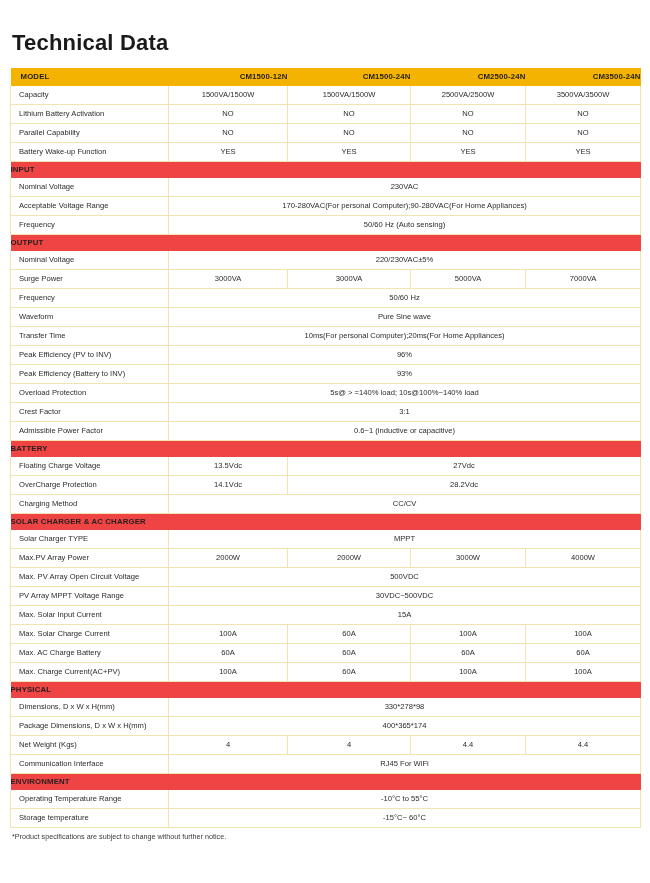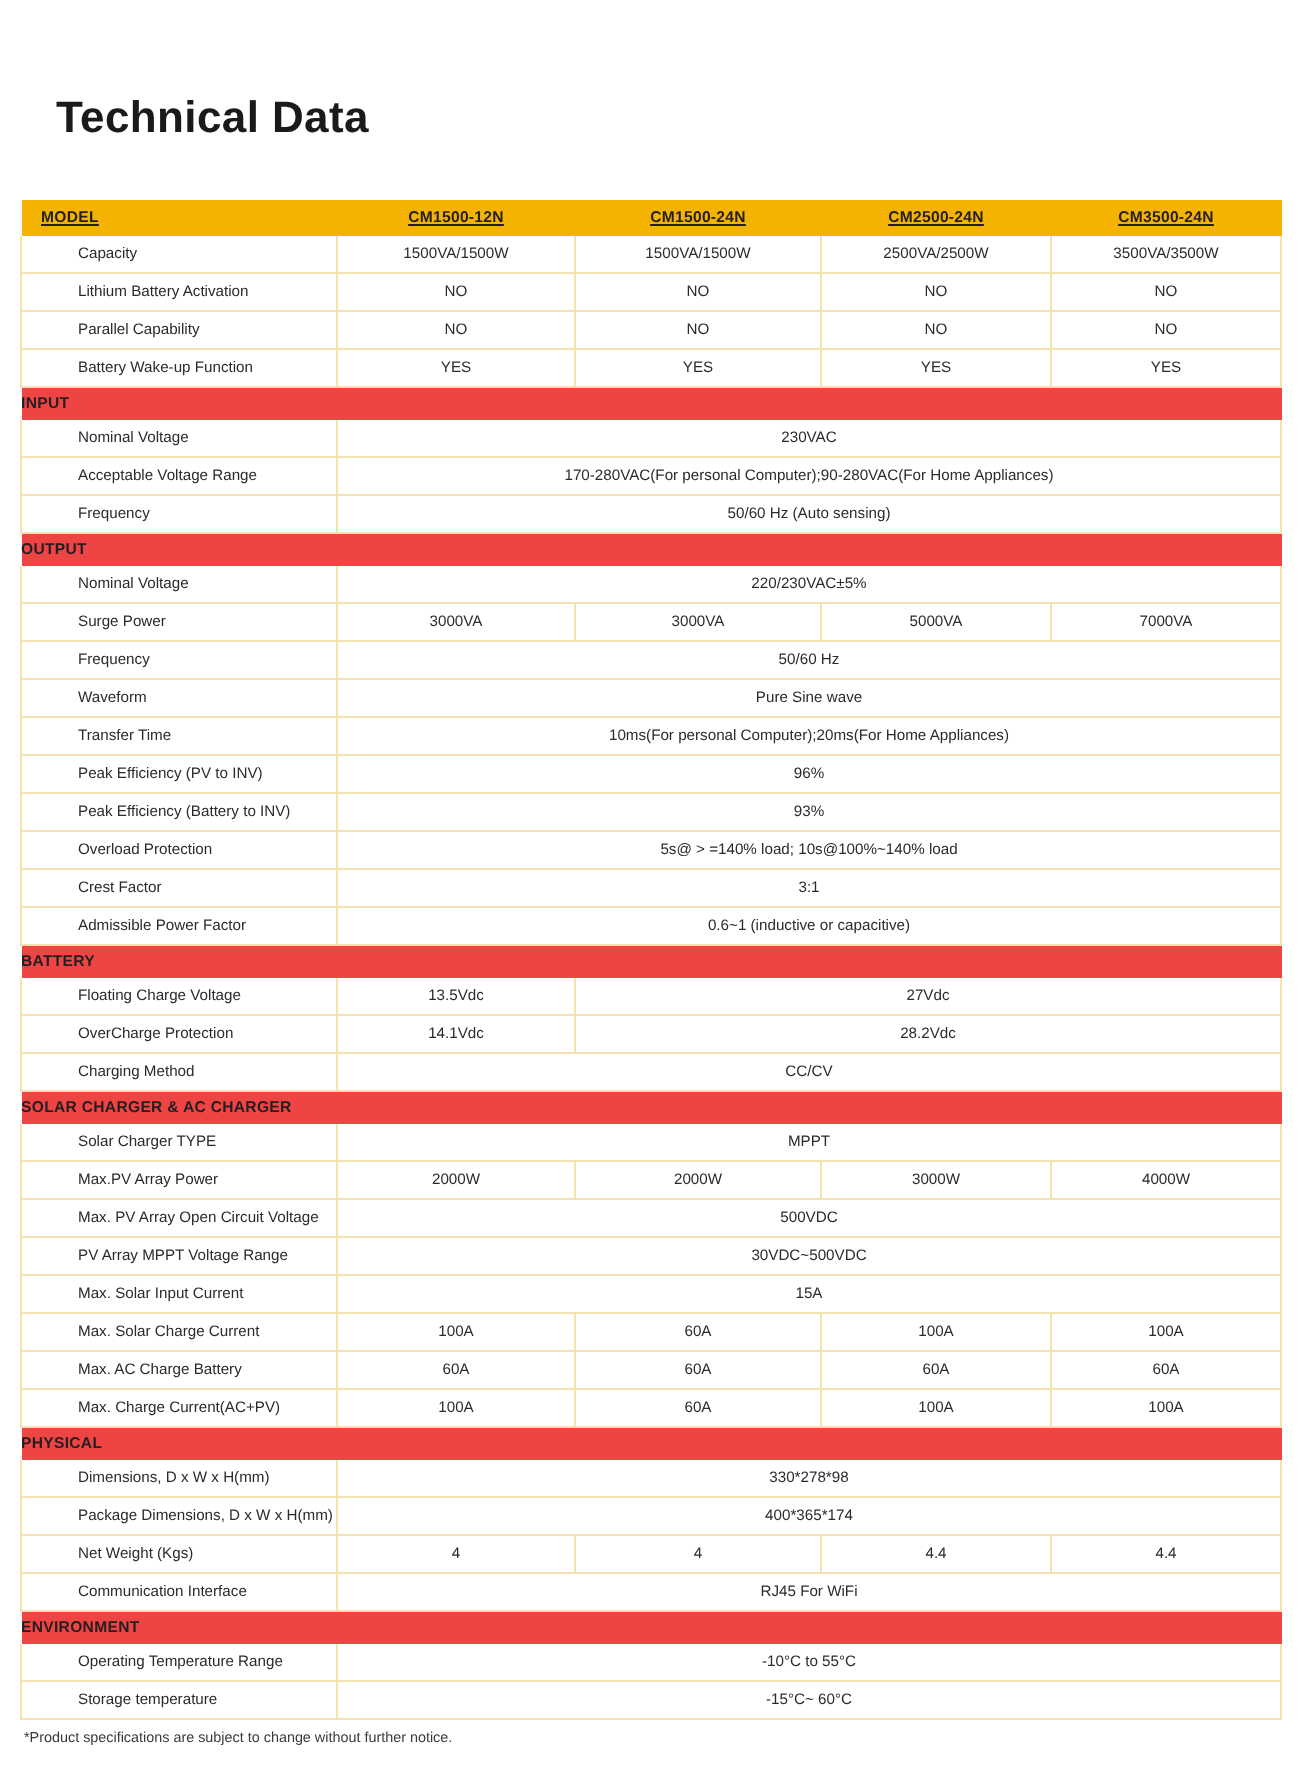--- a/index.html
+++ b/index.html
@@ -26,7 +26,7 @@
     font-weight: bold;
     letter-spacing: 0.2px;
     color: #1a1a1a;
-    margin: 16px;
+    margin: 0;
     padding: 32px 0 14px 2px;
     line-height: 1;
   }

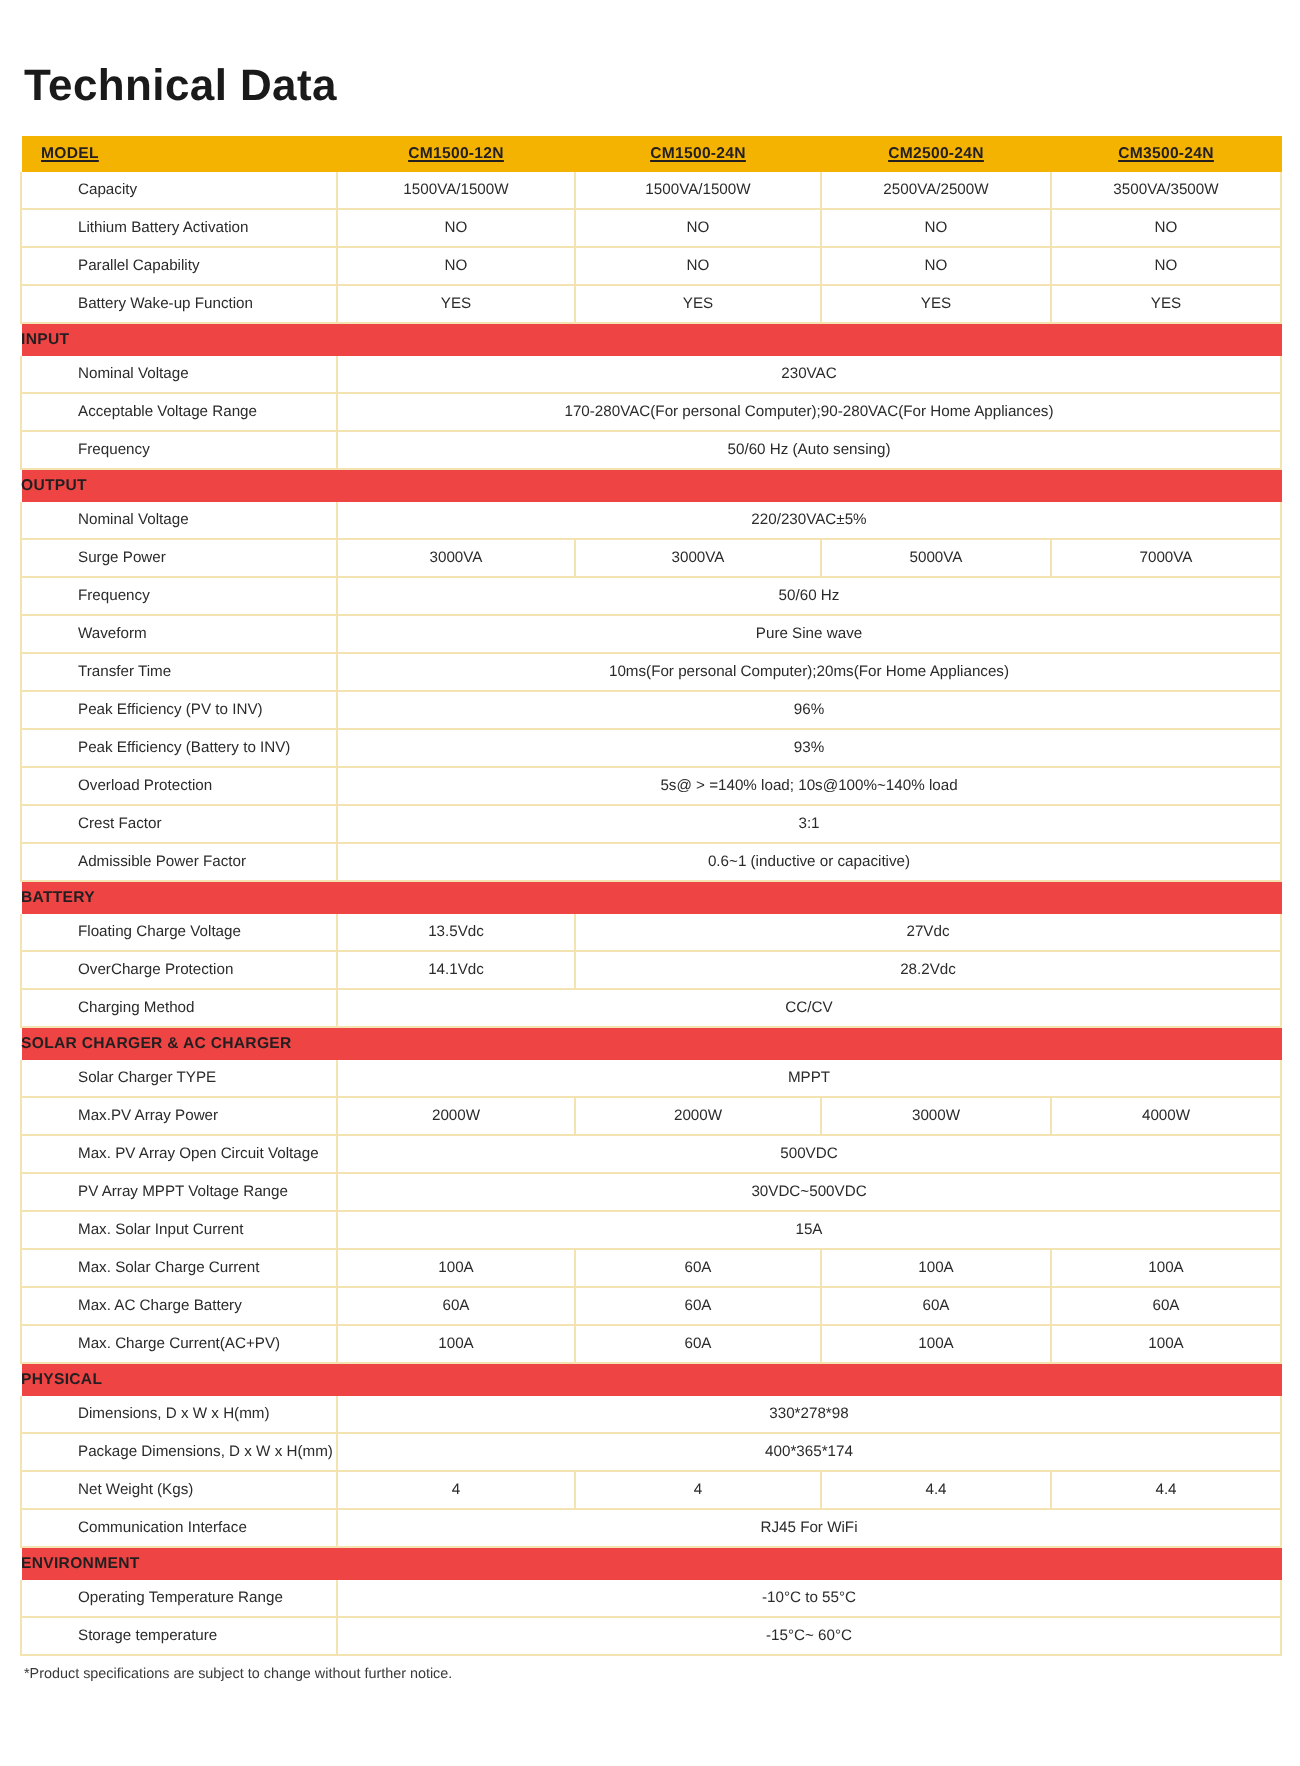--- a/index.html
+++ b/index.html
@@ -55,7 +55,6 @@
     line-height: 18px;
     font-size: 7.8px;
     letter-spacing: 0.15px;
-    text-decoration: underline;
   }
   .hdr td.lbl {
     padding-left: 10px;

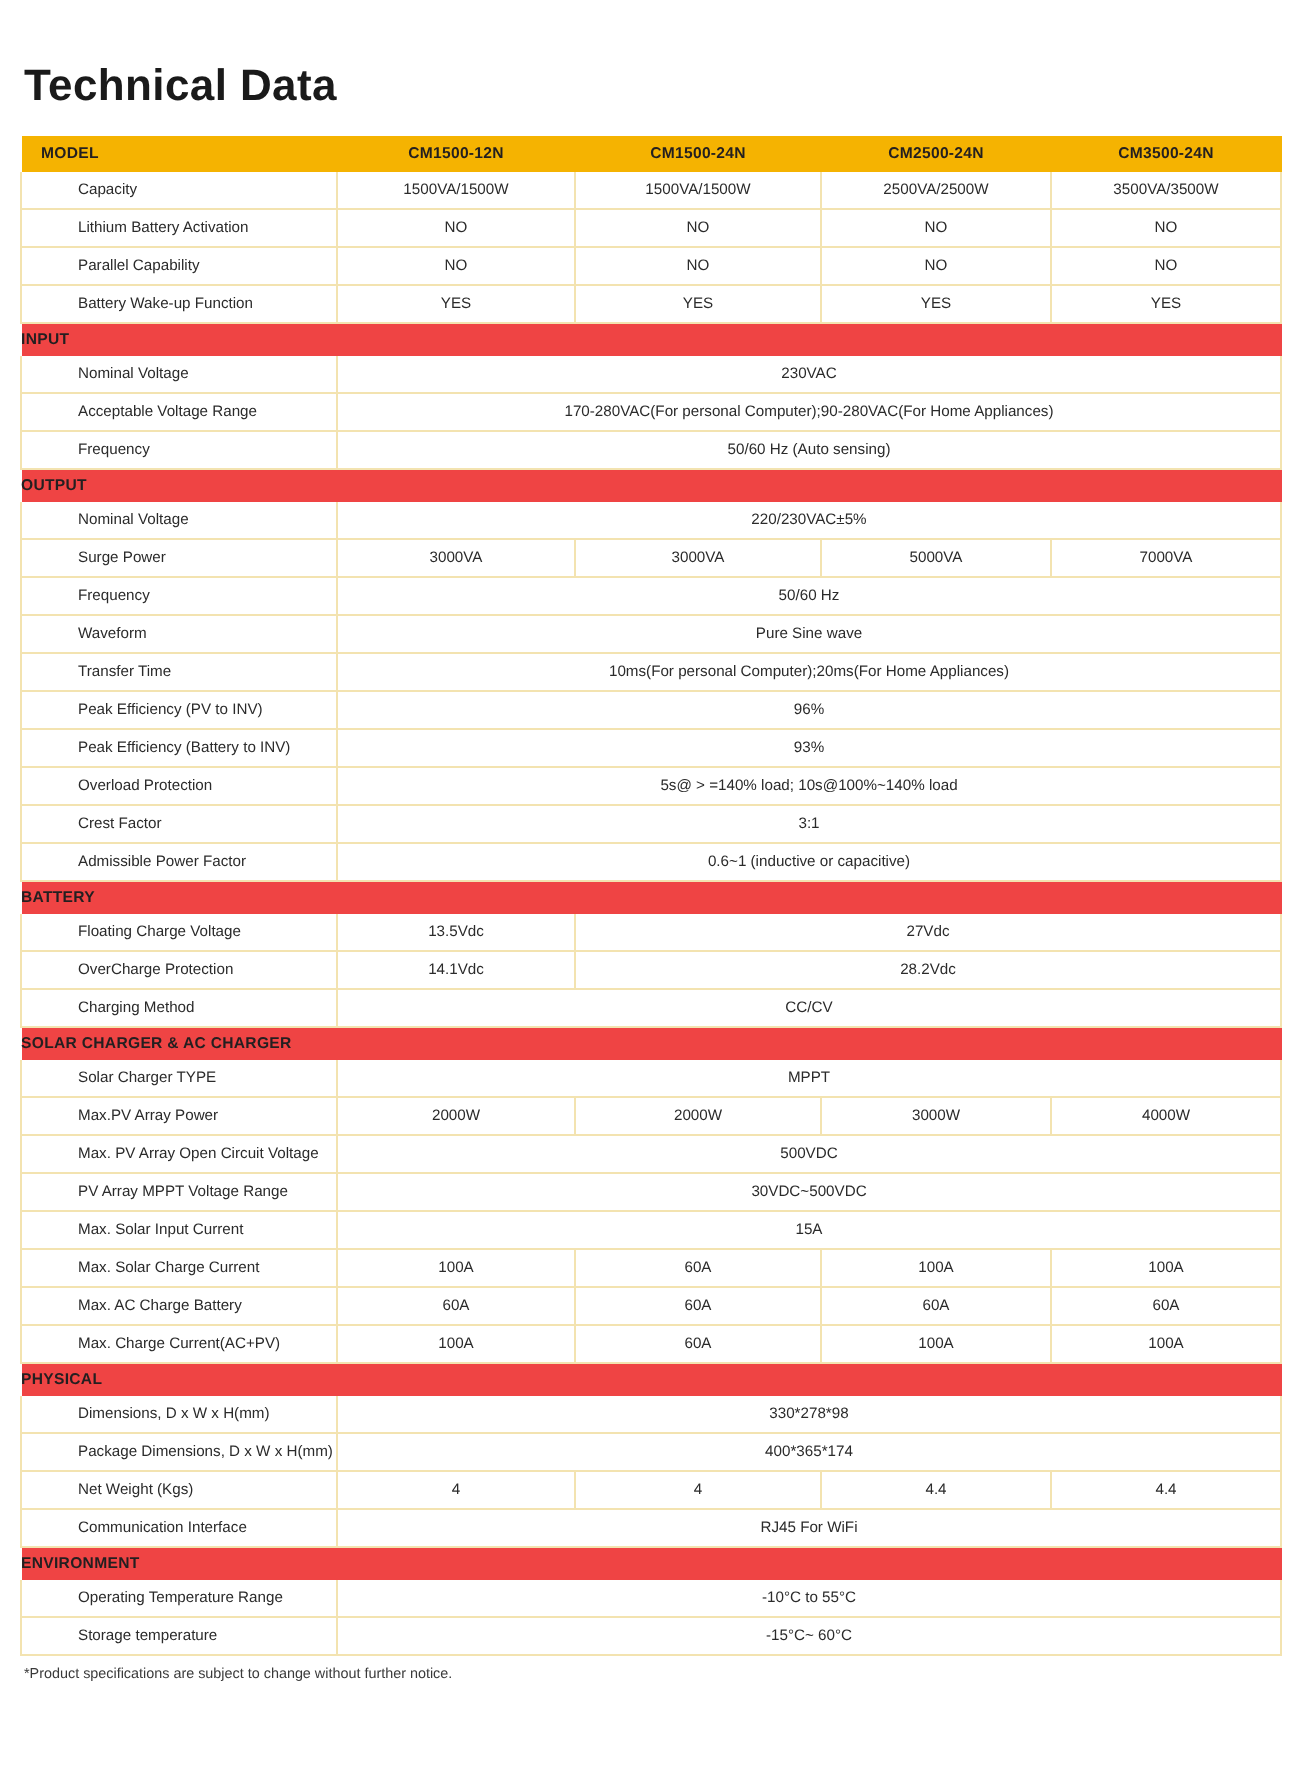--- a/index.html
+++ b/index.html
@@ -61,7 +61,7 @@
     text-align: left;
   }
   .hdr td.val {
-    text-align: center;
+    text-align: right;
     margin-top: 30px;
   }
   .section td {

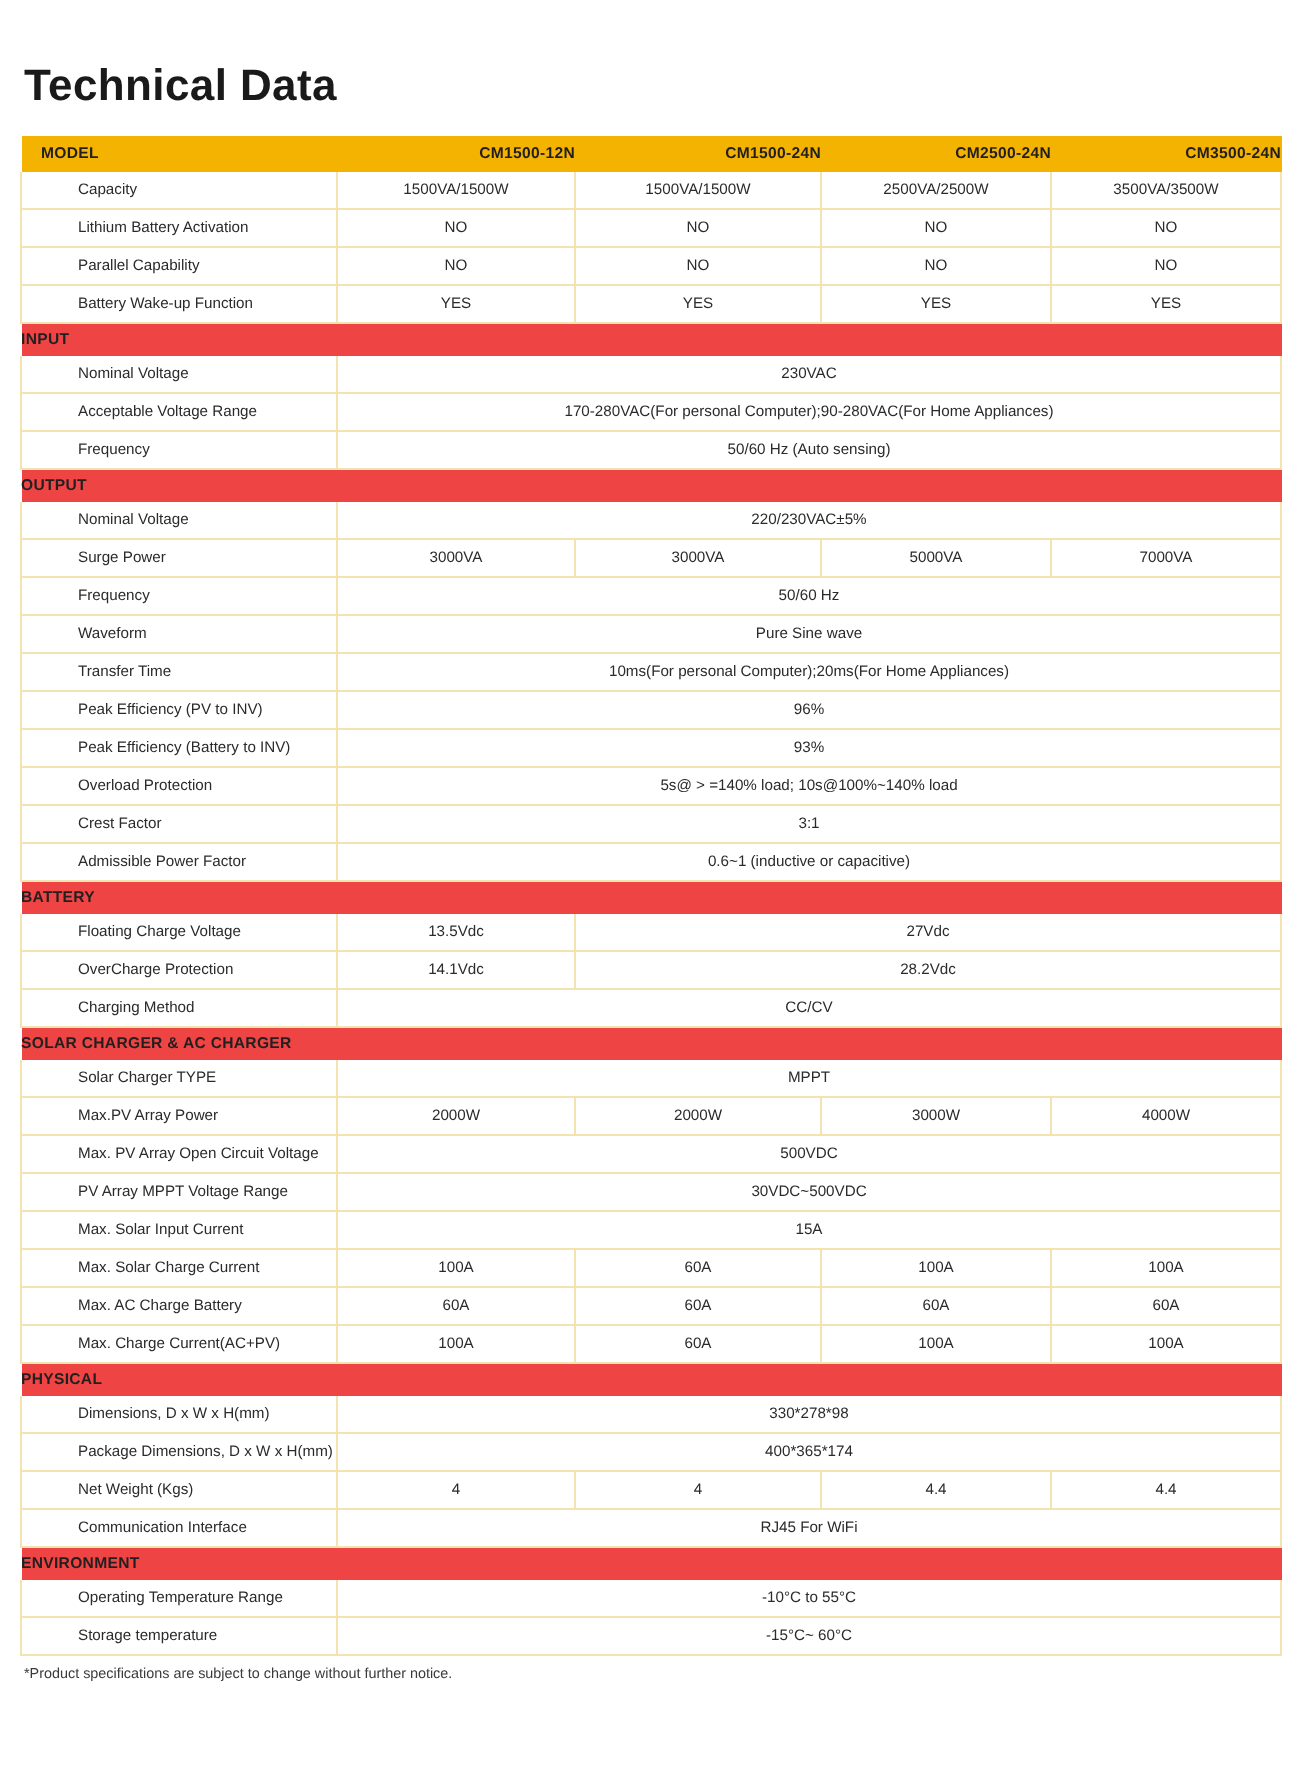--- a/index.html
+++ b/index.html
@@ -84,7 +84,7 @@
     color: #2b2b2b;
   }
   tr.row td.lbl {
-    padding-left: 28px;
+    padding-left: 8px;
     text-align: left;
     border-right: 1px solid #f3e3b0;
     border-left: 1px solid #f3e3b0;

